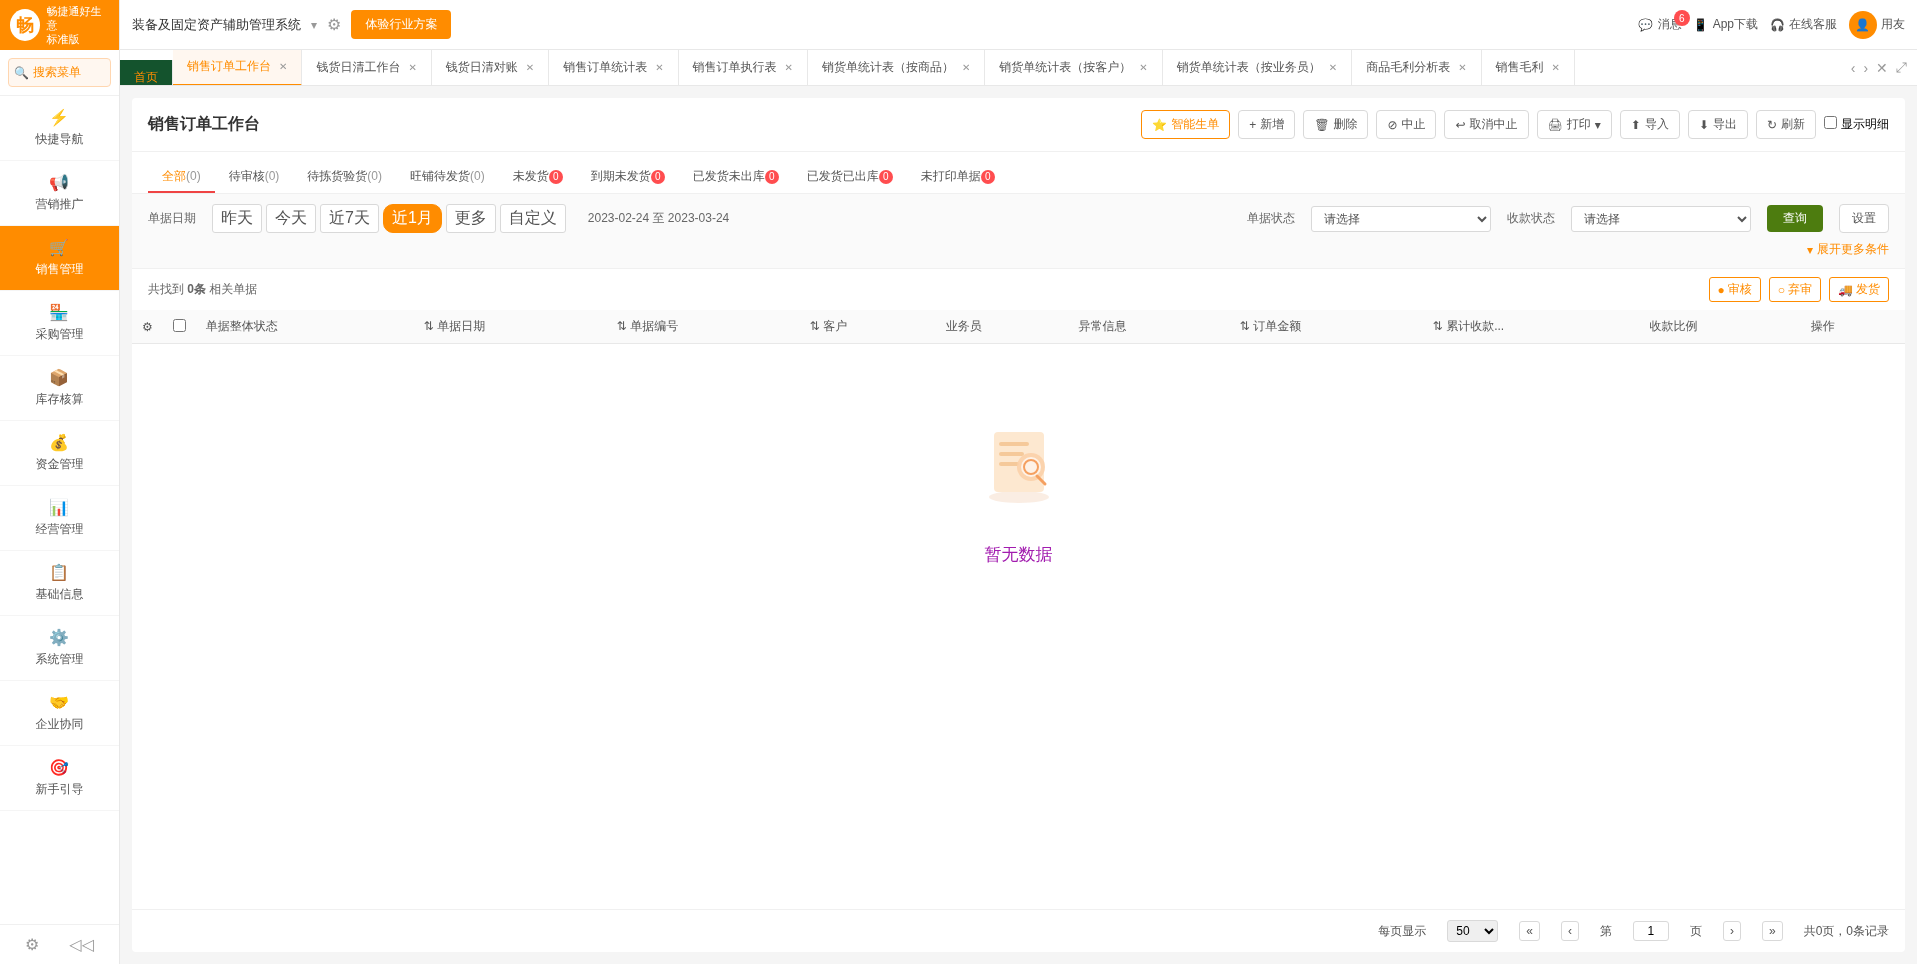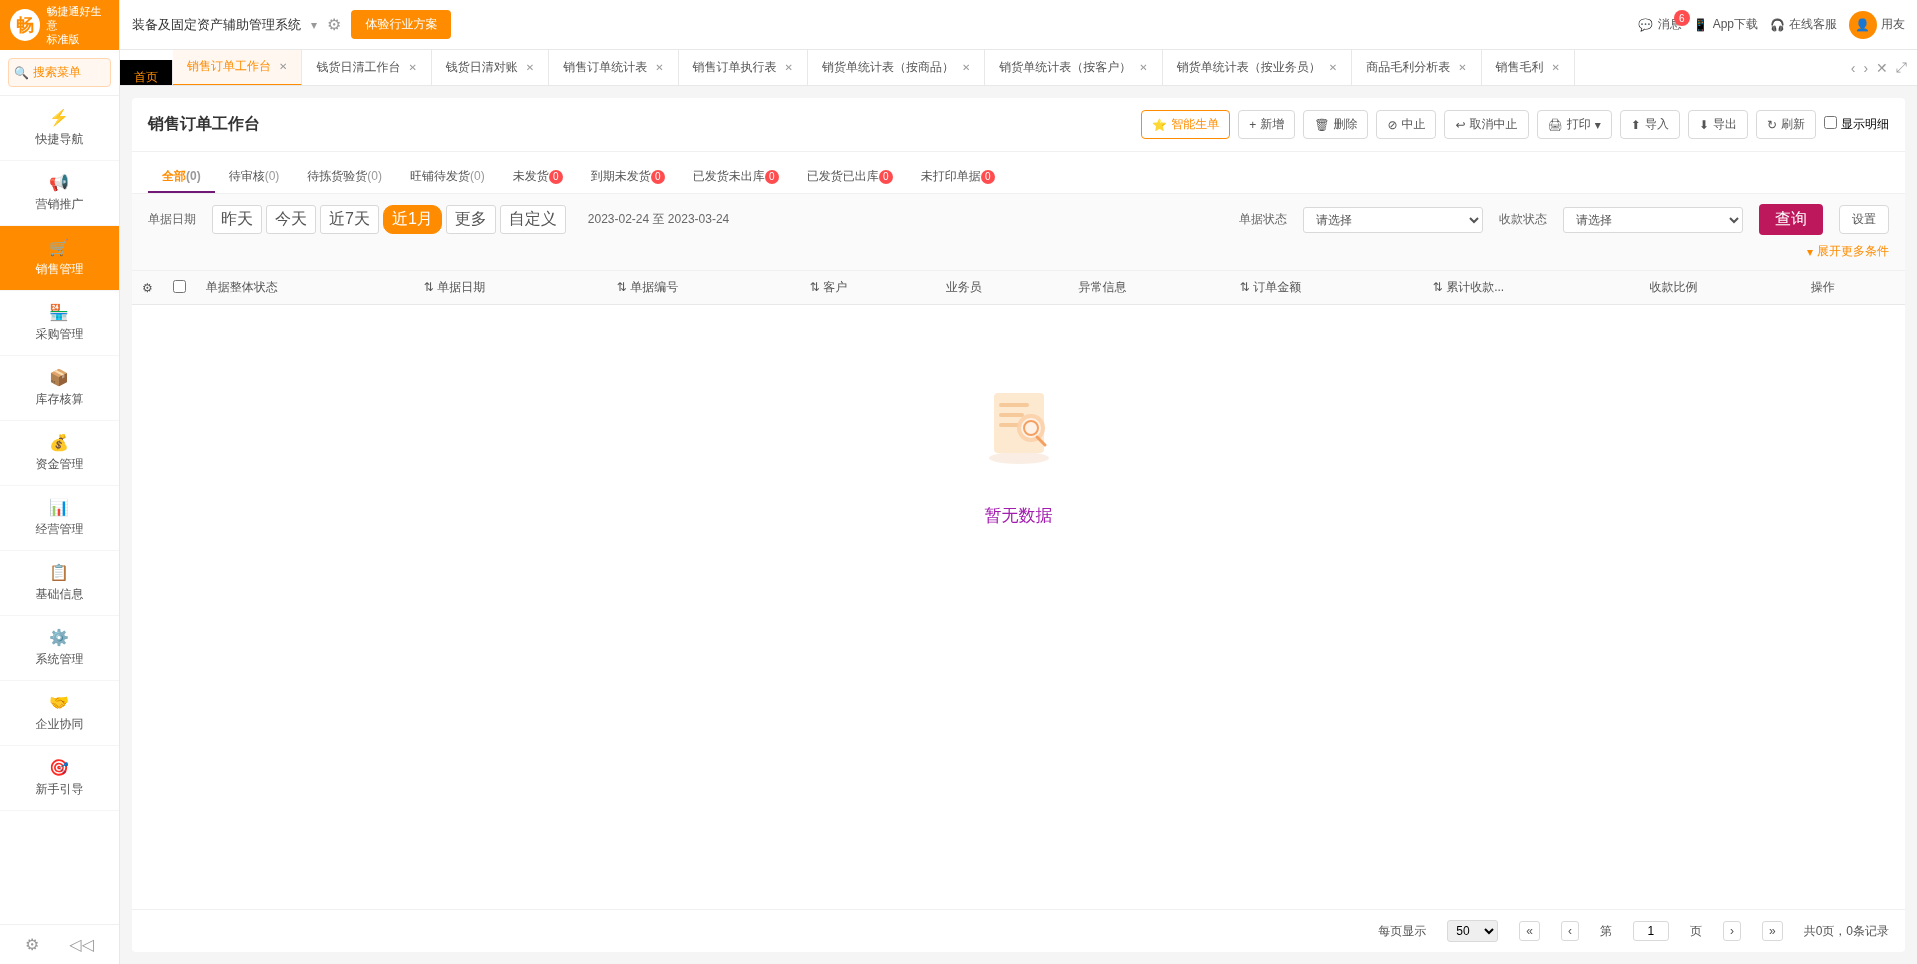--- a/index.html
+++ b/index.html
@@ -37,7 +37,7 @@
     .tabbar { height: 36px; background: #fff; border-bottom: 1px solid #e8e8e8; display: flex; align-items: center; overflow-x: hidden; }
     .tab-item { padding: 0 14px; height: 36px; display: flex; align-items: center; gap: 6px; cursor: pointer; font-size: 12px; color: #555; white-space: nowrap; border-right: 1px solid #e8e8e8; flex-shrink: 0; }
     .tab-item.active { background: #fff7f0; color: #ff8c00; border-bottom: 2px solid #ff8c00; }
-    .tab-item.home { background: #000000; color: #ff8c00; margin-top: 20px; }
+    .tab-item.home { background: #14532d; color: #ff8c00; margin-top: 20px; }
     .tab-close { color: #999; font-size: 10px; margin-left: 2px; }
     .tabbar-controls { display: flex; align-items: center; margin-left: auto; padding: 0 8px; gap: 4px; }
     .tabbar-ctrl-btn { cursor: pointer; color: #999; font-size: 14px; padding: 2px; }

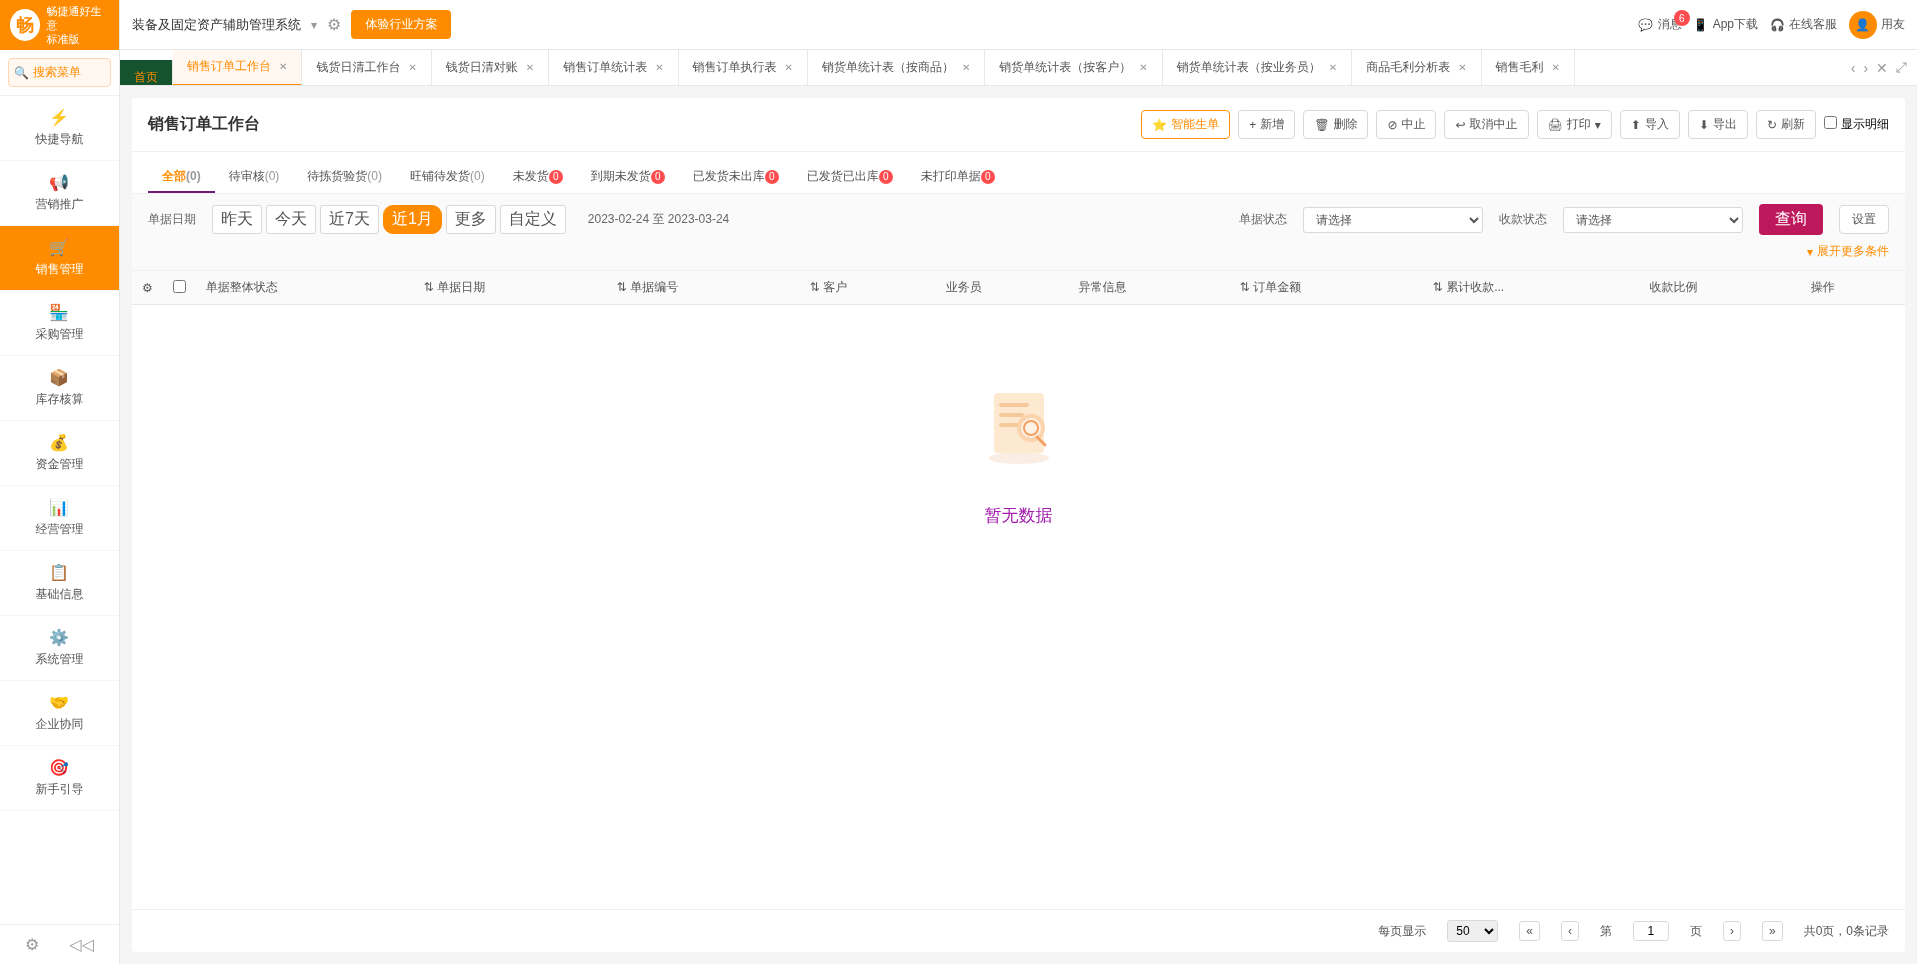--- a/index.html
+++ b/index.html
@@ -56,7 +56,7 @@
     
     .subtab-bar { padding: 10px 16px 0; display: flex; gap: 0; border-bottom: 1px solid #f0f0f0; }
     .subtab { padding: 6px 14px; cursor: pointer; font-size: 12px; color: #555; border-bottom: 2px solid transparent; }
-    .subtab.active { color: #ff8c00; border-bottom: 2px solid #701a75; font-weight: bold; }
+    .subtab.active { color: #ff8c00; border-bottom: 2px solid #ef4444; }
     .subtab .badge-red { display: inline-block; background: #ff4d4f; color: #fff; border-radius: 10px; font-size: 10px; padding: 0 4px; min-width: 14px; height: 14px; line-height: 14px; text-align: center; }
     .subtab .badge-zero { color: #999; }
 

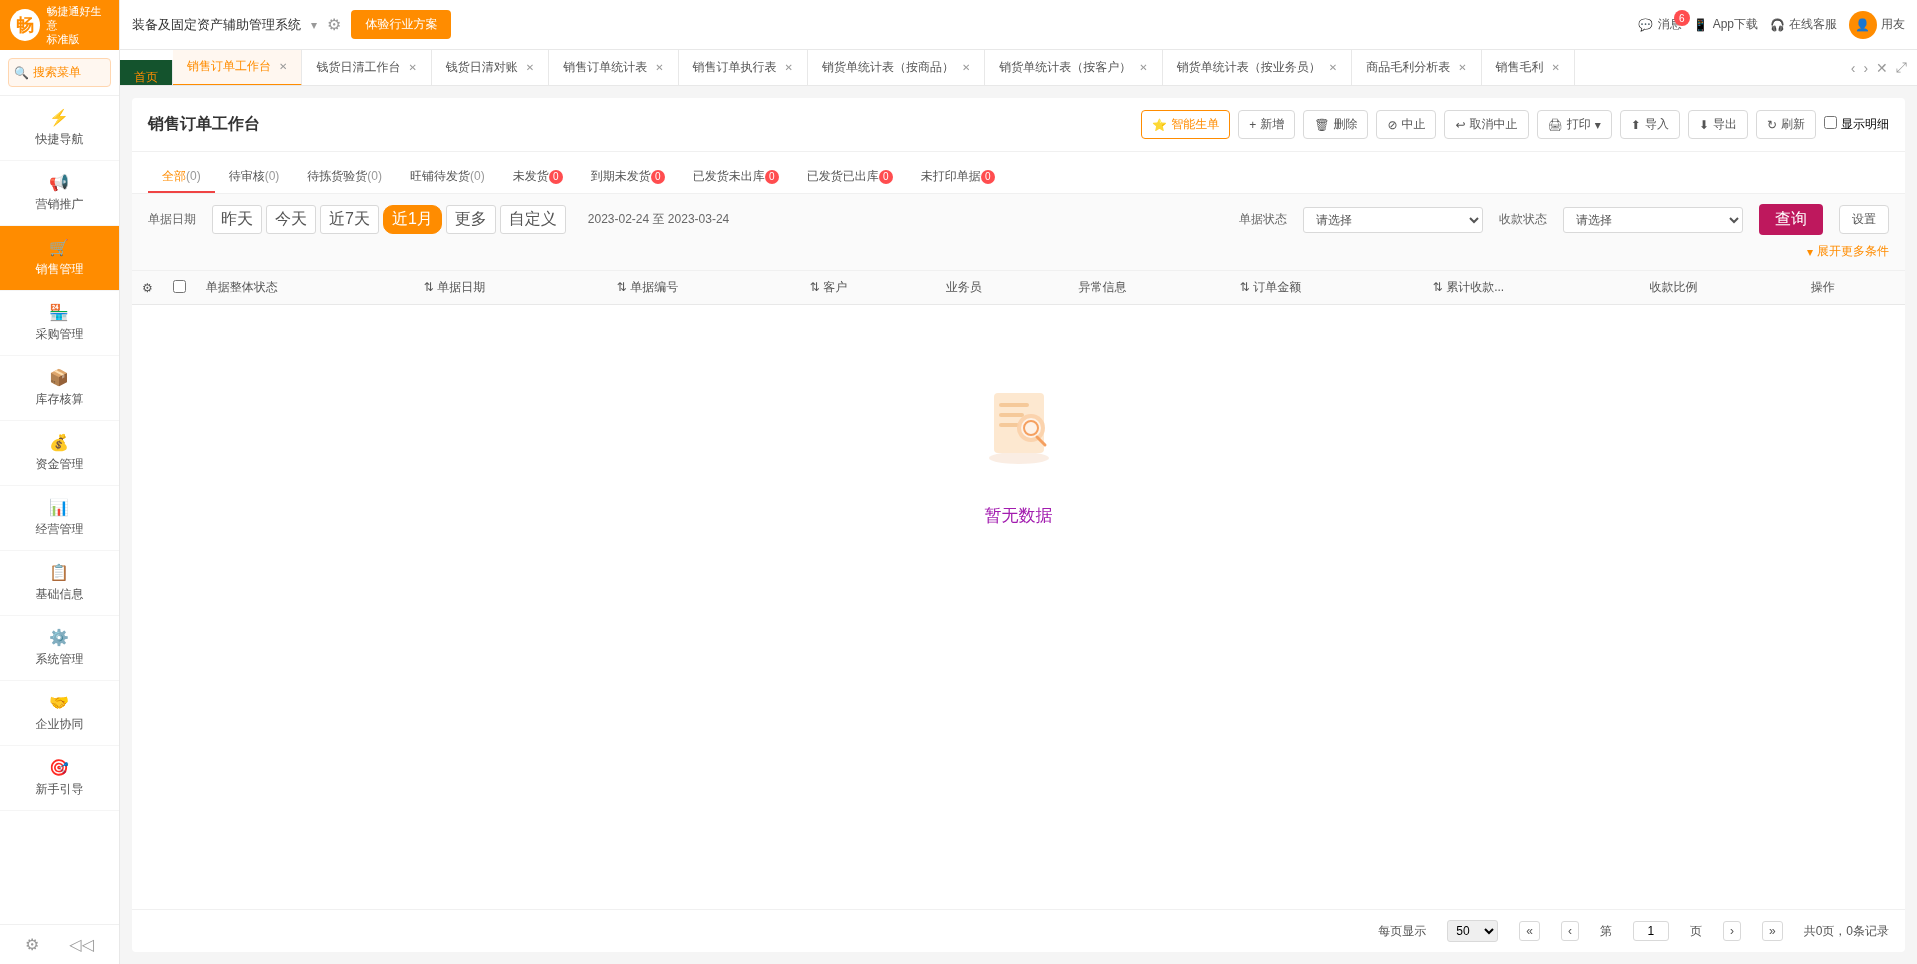--- a/index.html
+++ b/index.html
@@ -70,7 +70,7 @@
     .date-range { font-size: 12px; color: #666; margin-left: 6px; }
     .filter-select { padding: 4px 8px; border: 1px solid #d9d9d9; border-radius: 3px; font-size: 12px; color: #555; background: #fff; min-width: 180px; }
     .expand-btn { color: #ff8c00; cursor: pointer; font-size: 12px; display: flex; align-items: center; gap: 4px; }
-    .btn-query { background: #be185d; color: #fff; border: none; padding: 5px 16px; border-radius: 4px; cursor: pointer; font-size: 16px; }
+    .btn-query { background: #4d7c0f; color: #fff; border: none; padding: 5px 16px; border-radius: 4px; cursor: pointer; font-size: 12px; }
     .btn-setup { background: #fff; border: 1px solid #d9d9d9; color: #555; padding: 5px 12px; border-radius: 4px; cursor: pointer; font-size: 12px; }
 
     

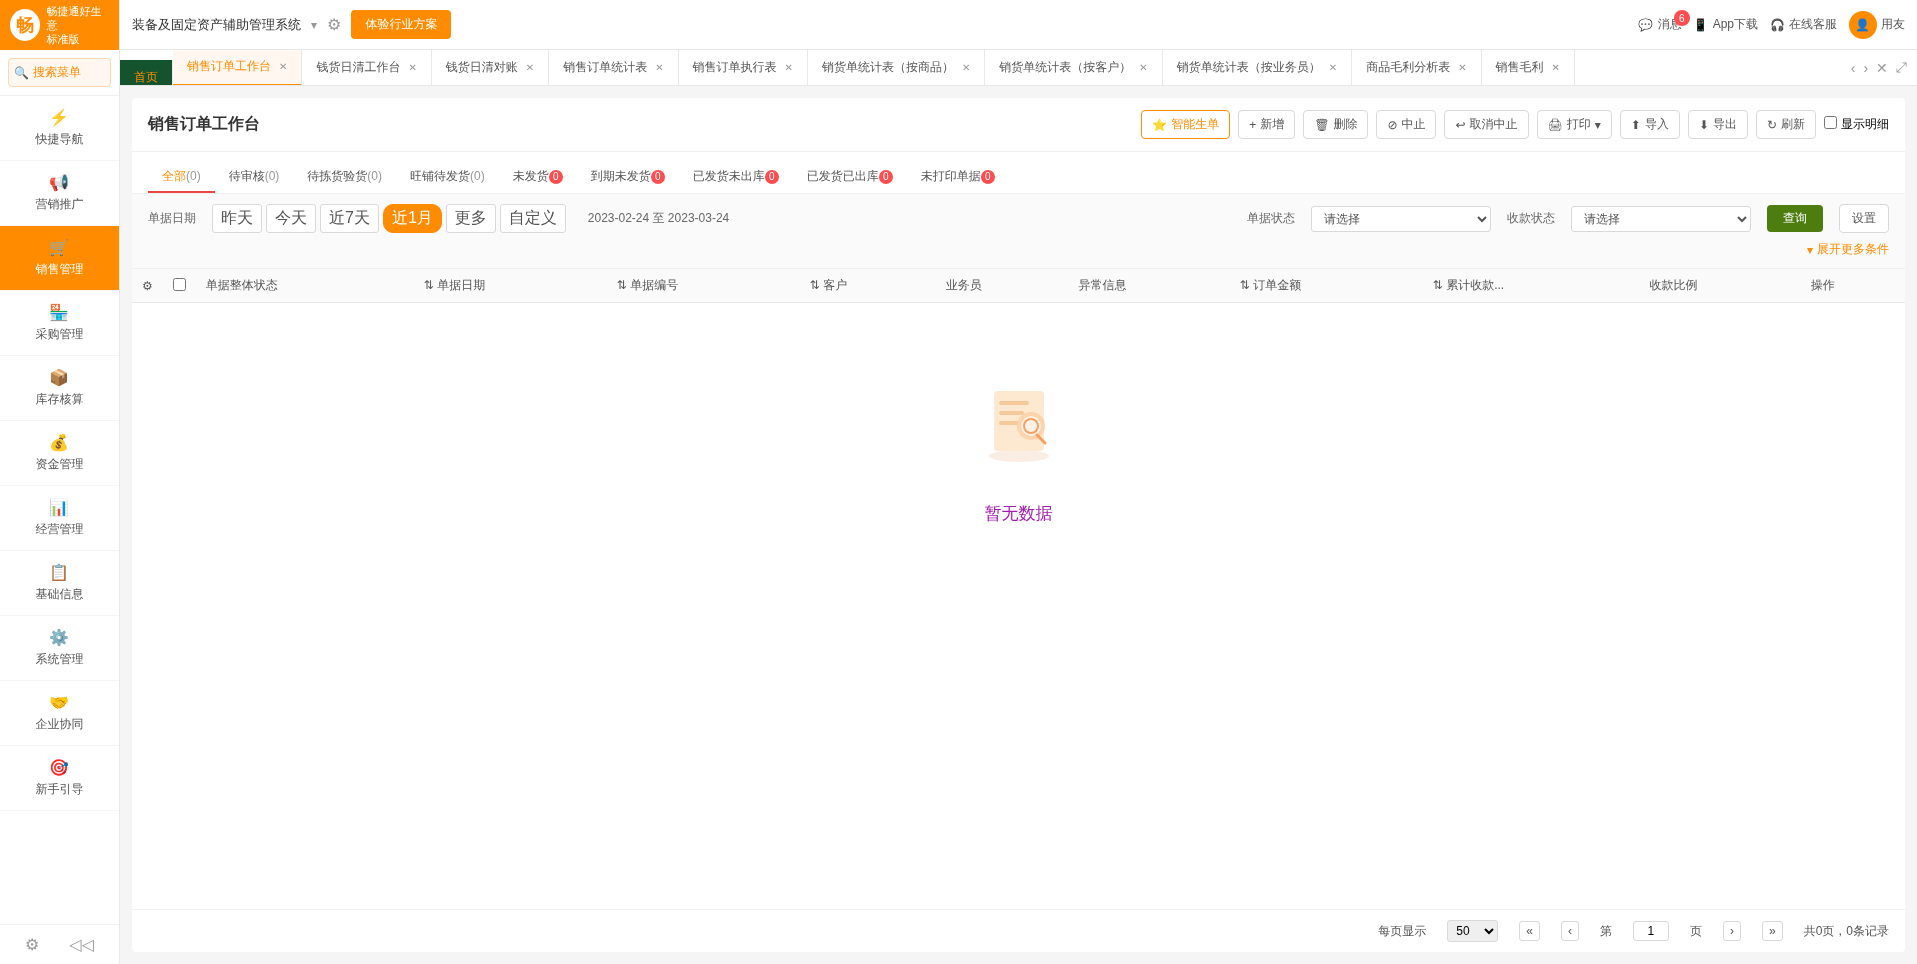--- a/index.html
+++ b/index.html
@@ -323,6 +323,23 @@
         </div>
       </div>
 
+      <div class="table-summary">
+        <span>共找到 <strong>0条</strong> 相关单据</span>
+        <div class="table-actions">
+          <button class="tbl-btn orange">
+            <span>●</span>
+            <span>审核</span>
+          </button>
+          <button class="tbl-btn orange">
+            <span>○</span>
+            <span>弃审</span>
+          </button>
+          <button class="tbl-btn orange">
+            <span>🚚</span>
+            <span>发货</span>
+          </button>
+        </div>
+      </div>
 
       <div class="table-area">
         <table>

